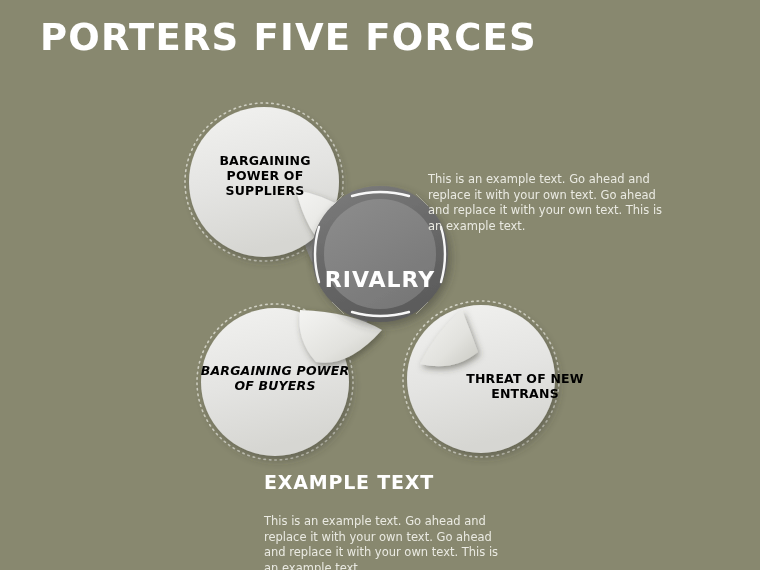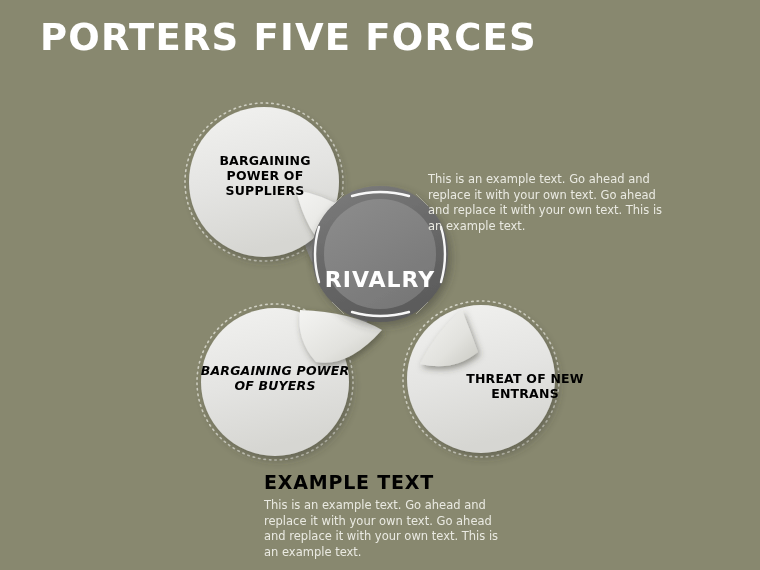--- a/index.html
+++ b/index.html
@@ -107,12 +107,12 @@
     width: 250px;
   }
   #bottom-heading {
-    color: #000000;
+    color: #ffffff;
     font-size: 19px;
     font-weight: bold;
     letter-spacing: 0.8px;
     line-height: 24px;
-    margin-bottom: 4px;
+    margin-bottom: 20px;
   }
   #bottom-text {
     position: static;

